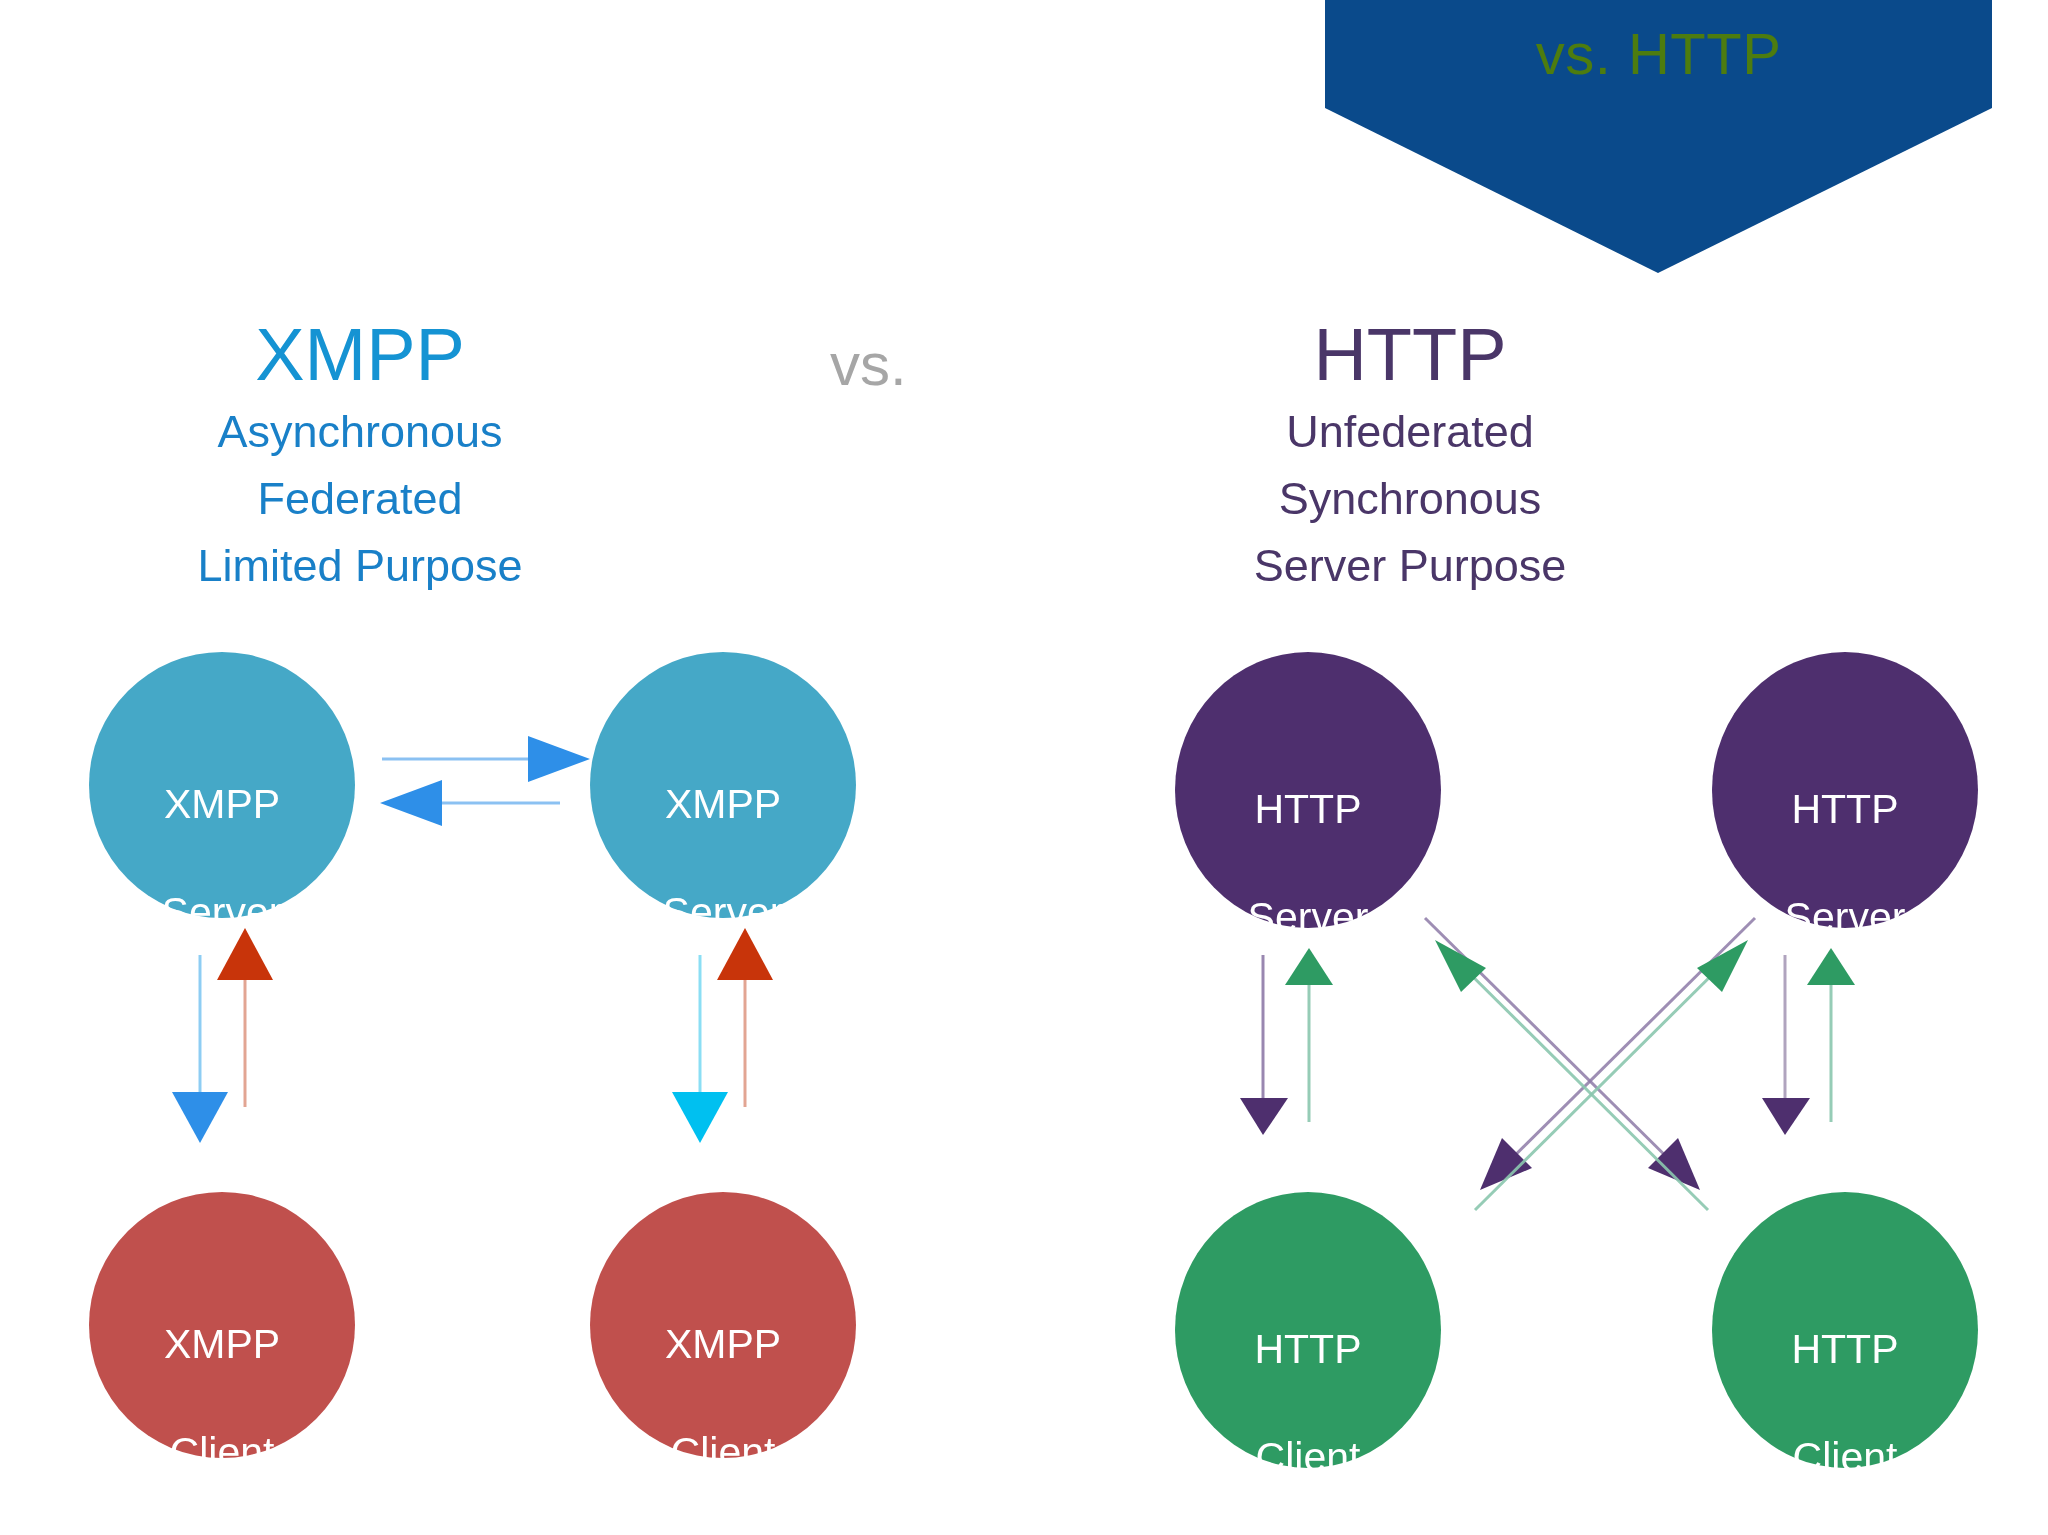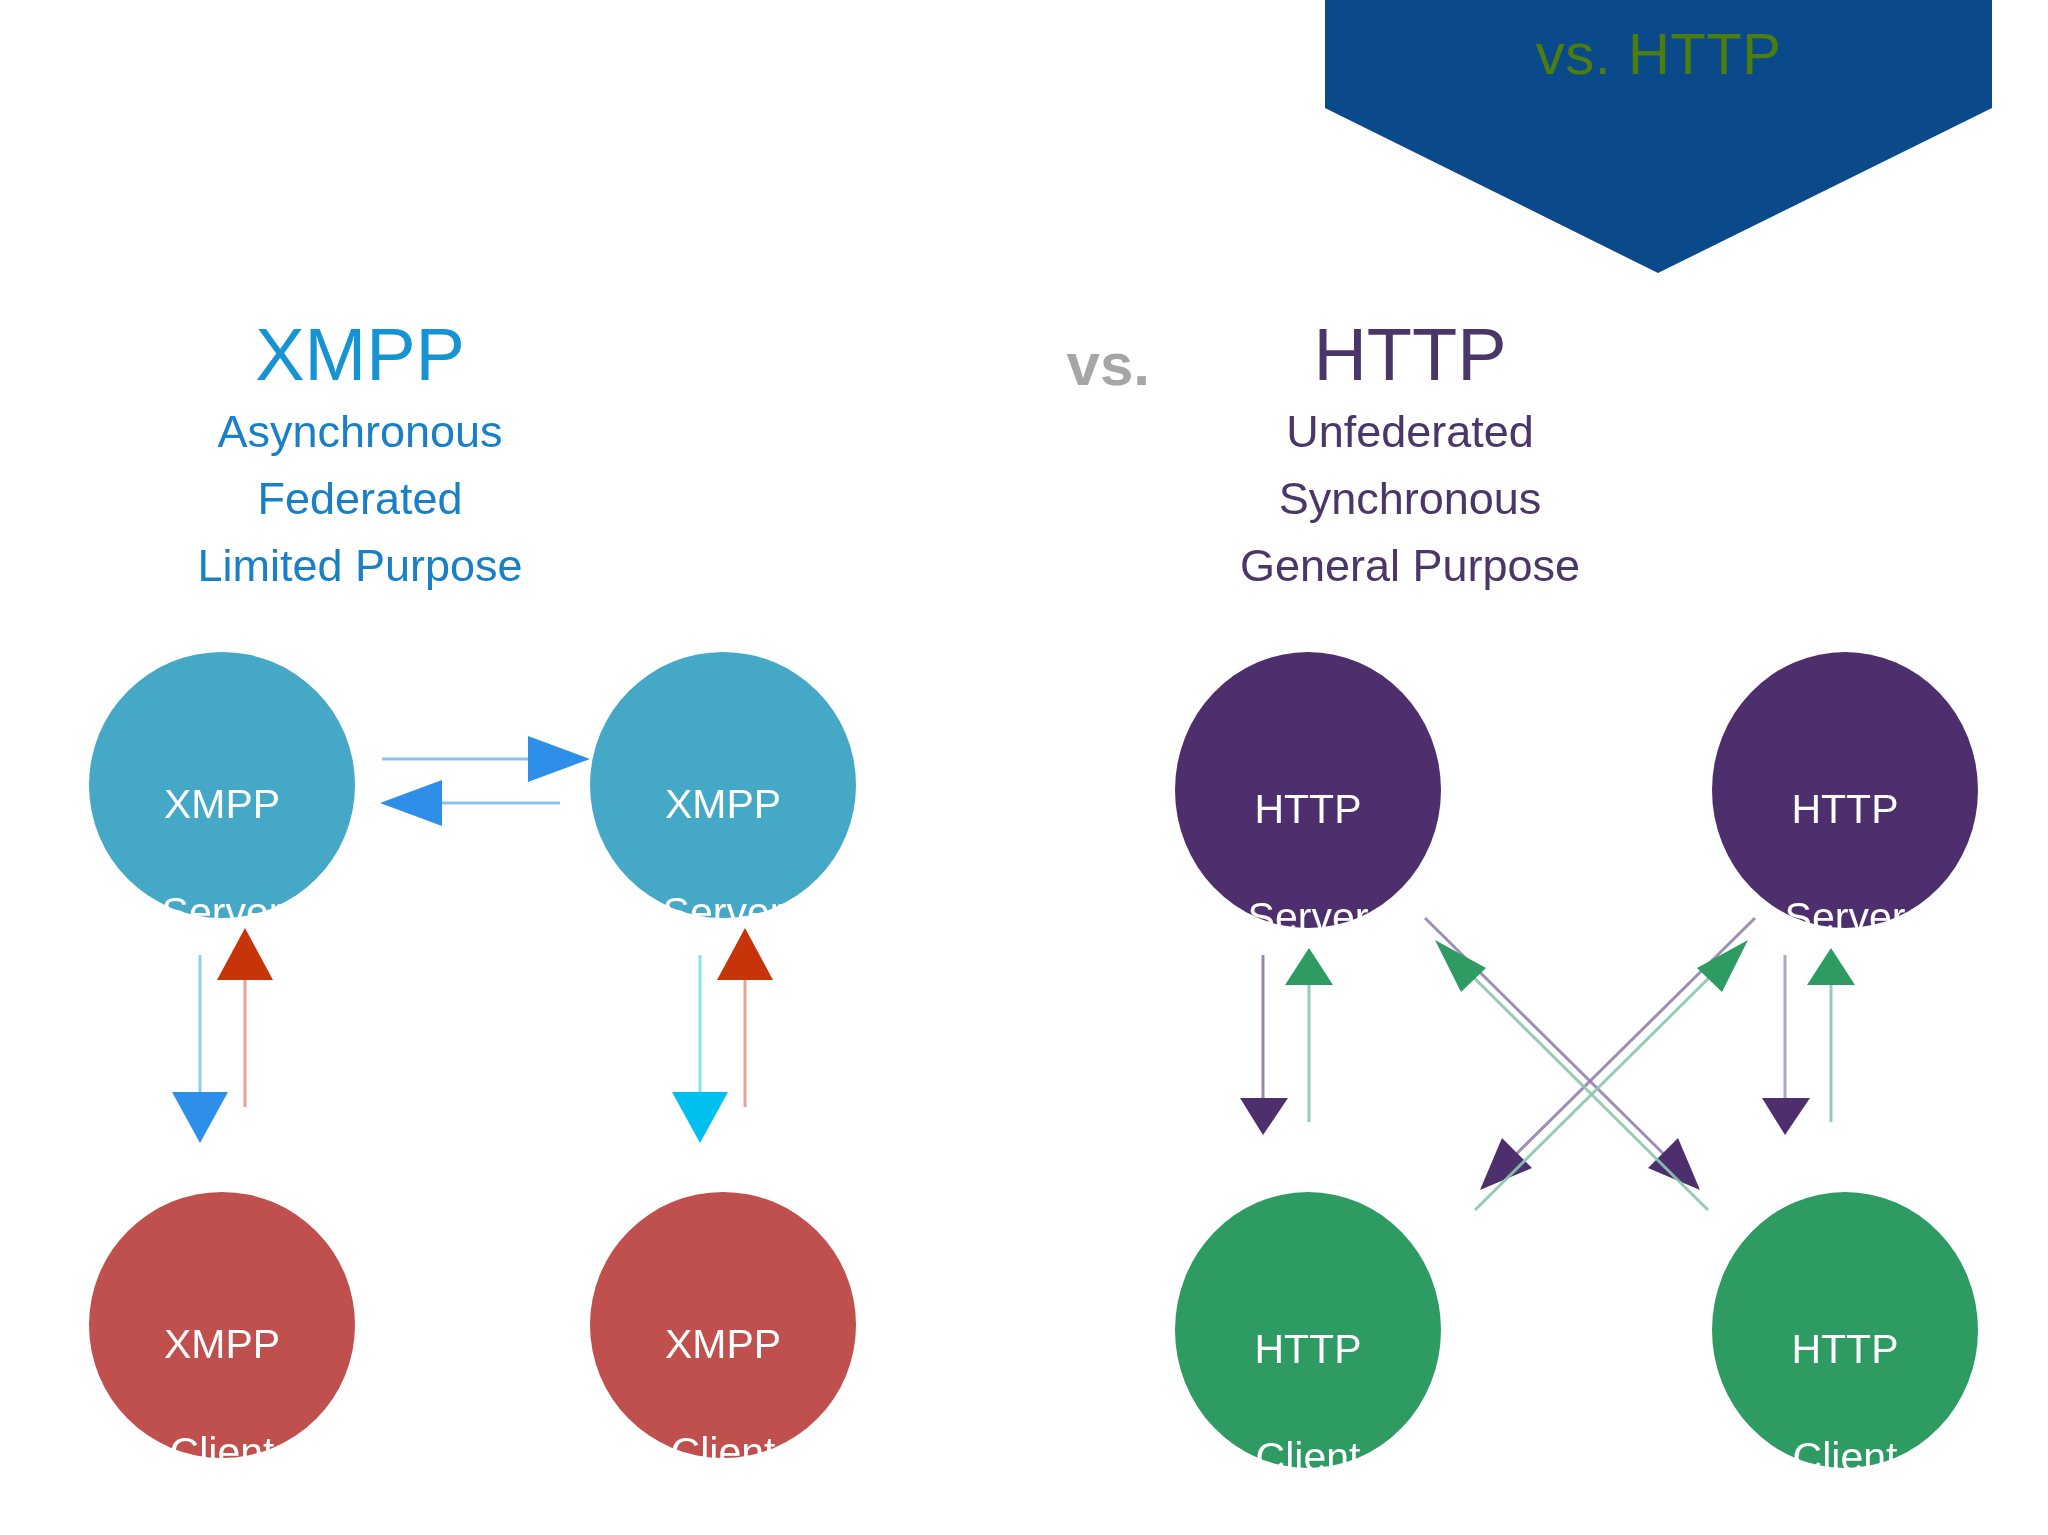--- a/index.html
+++ b/index.html
@@ -54,10 +54,10 @@
   .vs-mid{
     position:absolute;
     left:830px;top:330px;width:320px;
-    text-align:right;
+    text-align:left;
     font-size:60px;
     color:#A6A6A6;
-    font-weight:700;
+    font-weight:400;
   }
 
   

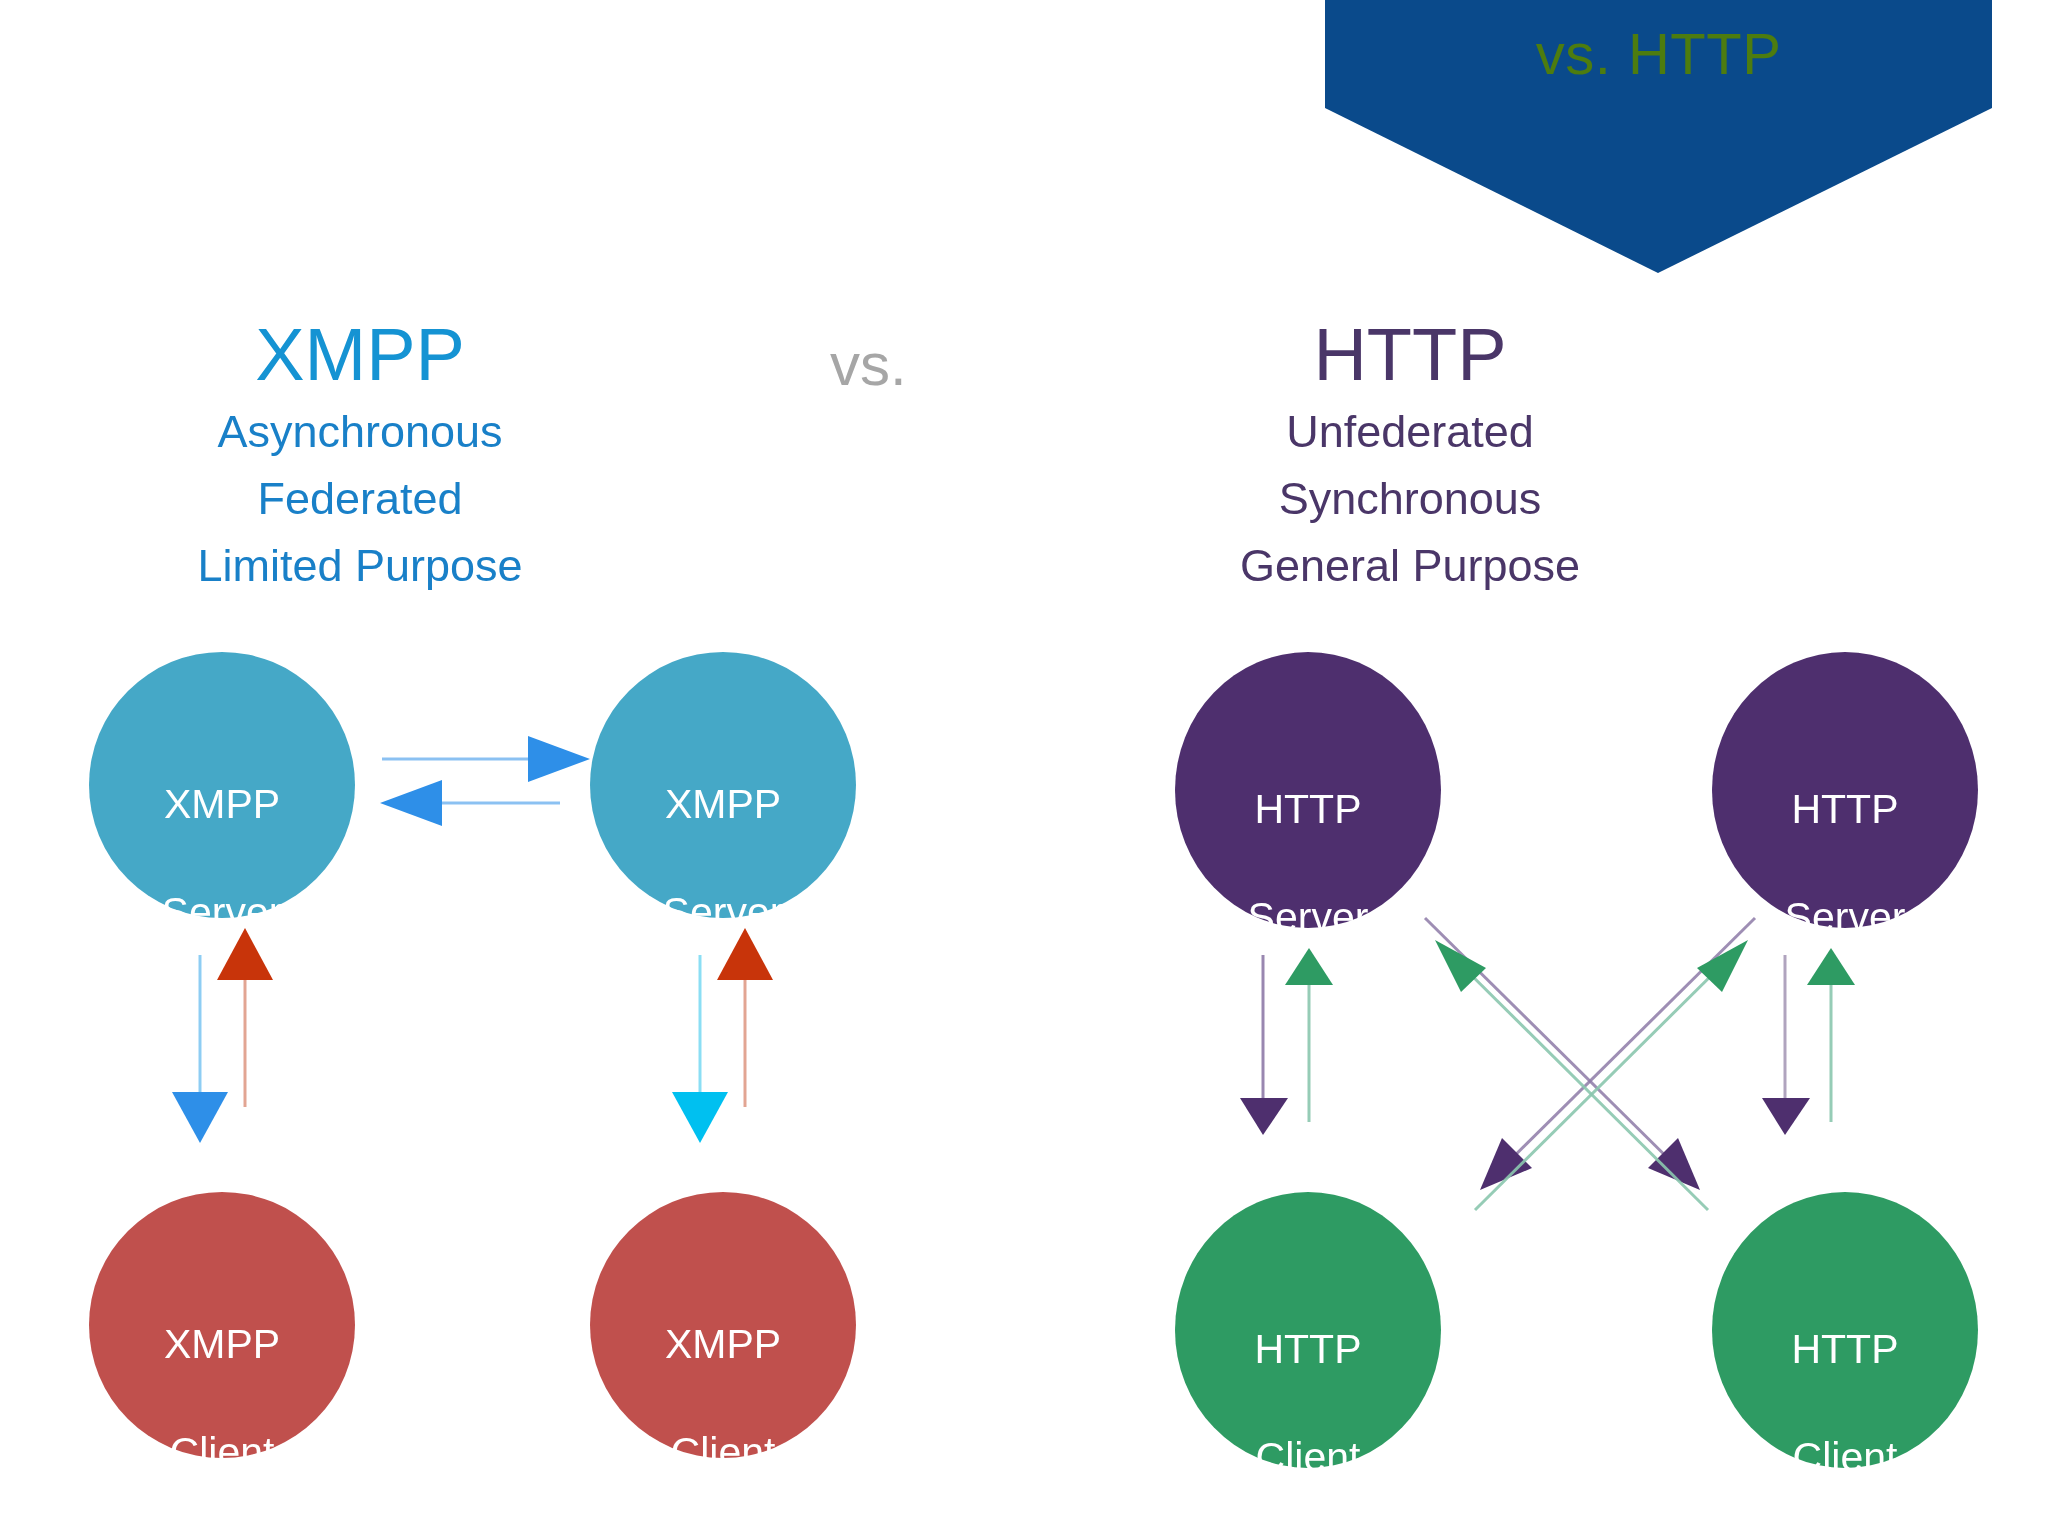--- a/index.html
+++ b/index.html
@@ -169,7 +169,7 @@
     <div class="title title-http">HTTP</div>
     <div class="sub sub-http">Unfederated</div>
     <div class="sub sub-http">Synchronous</div>
-    <div class="sub sub-http">General Purpose</div>
+    <div class="sub sub-http">Server Purpose</div>
   </div>
 
   <div class="node-label" style="left:92px;top:723px;width:260px;">

